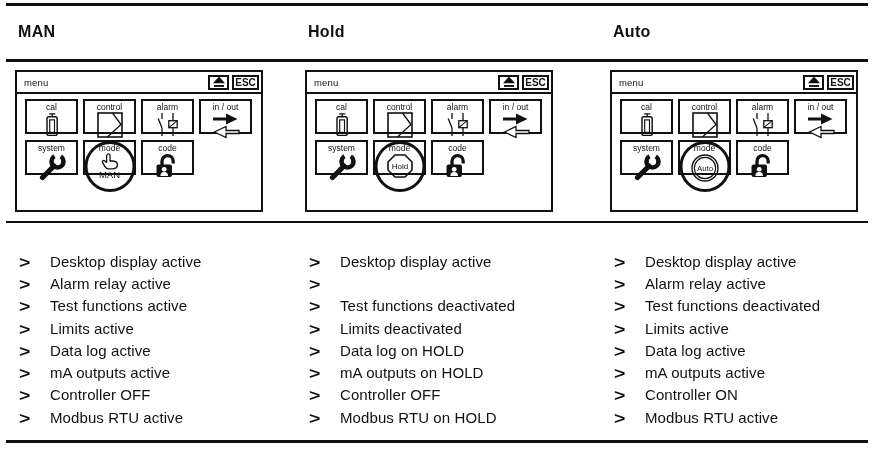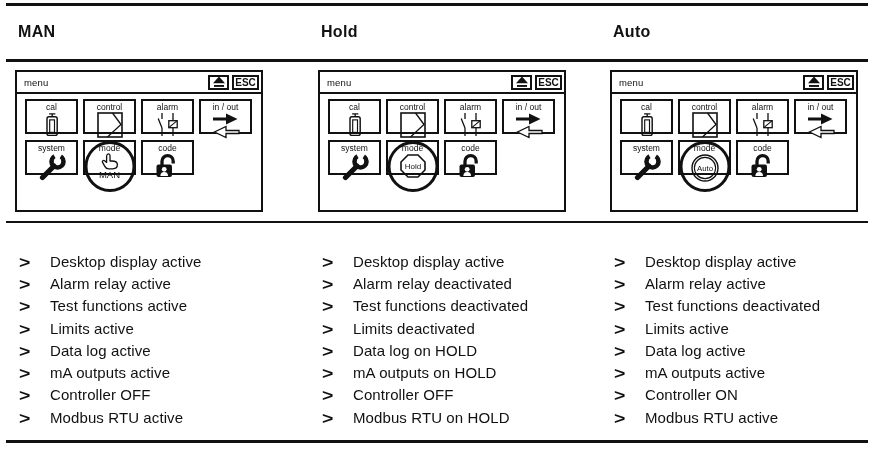--- a/index.html
+++ b/index.html
@@ -15,7 +15,7 @@
 
   .col{position:absolute;top:0;height:453px;}
   #col-0{left:15px;width:285px;}
-  #col-1{left:318px;width:285px;text-decoration:underline;}
+  #col-1{left:305px;width:285px;text-decoration:underline;}
   #col-2{left:610px;width:260px;}
 
   .col-header{position:absolute;top:23px;left:3px;font-size:16px;font-weight:bold;letter-spacing:.3px;}

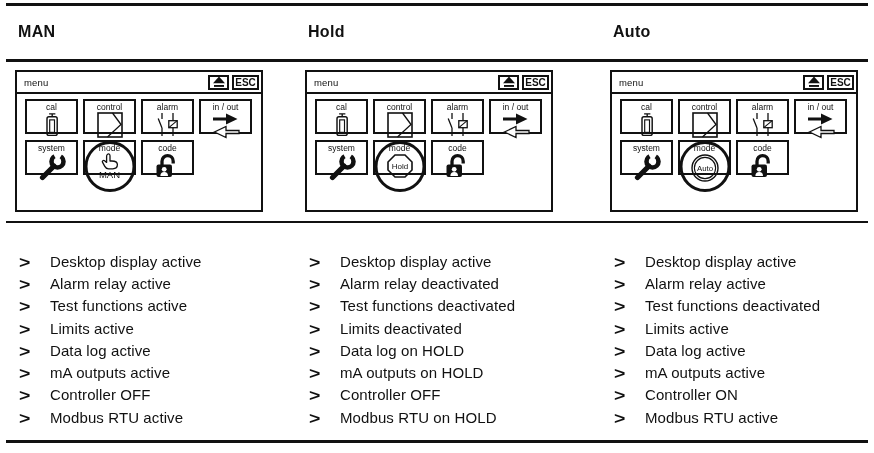--- a/index.html
+++ b/index.html
@@ -283,7 +283,6 @@
       </div>
     <div class="list-row">
         <span class="marker">&gt;</span>
-        <span class="list-text">Alarm relay deactivated</span>
       </div>
     <div class="list-row">
         <span class="marker">&gt;</span>

